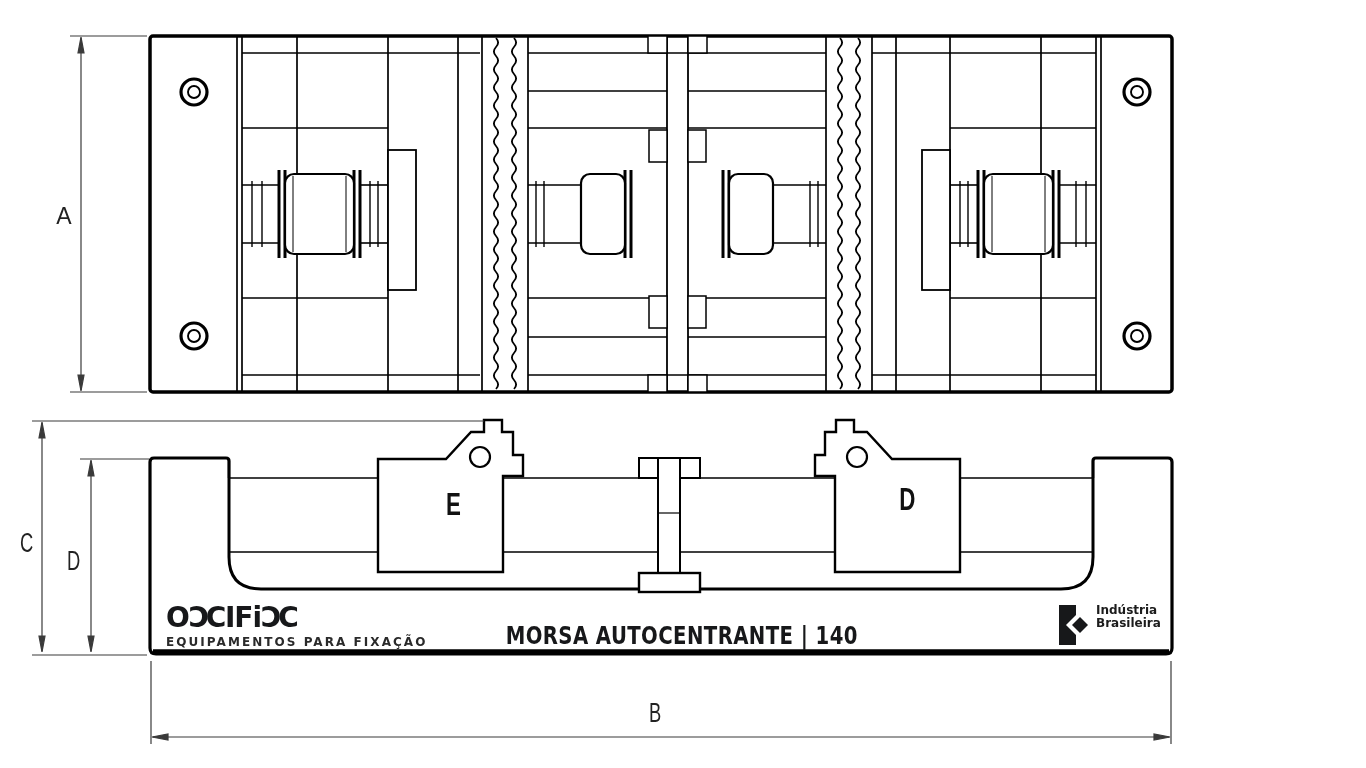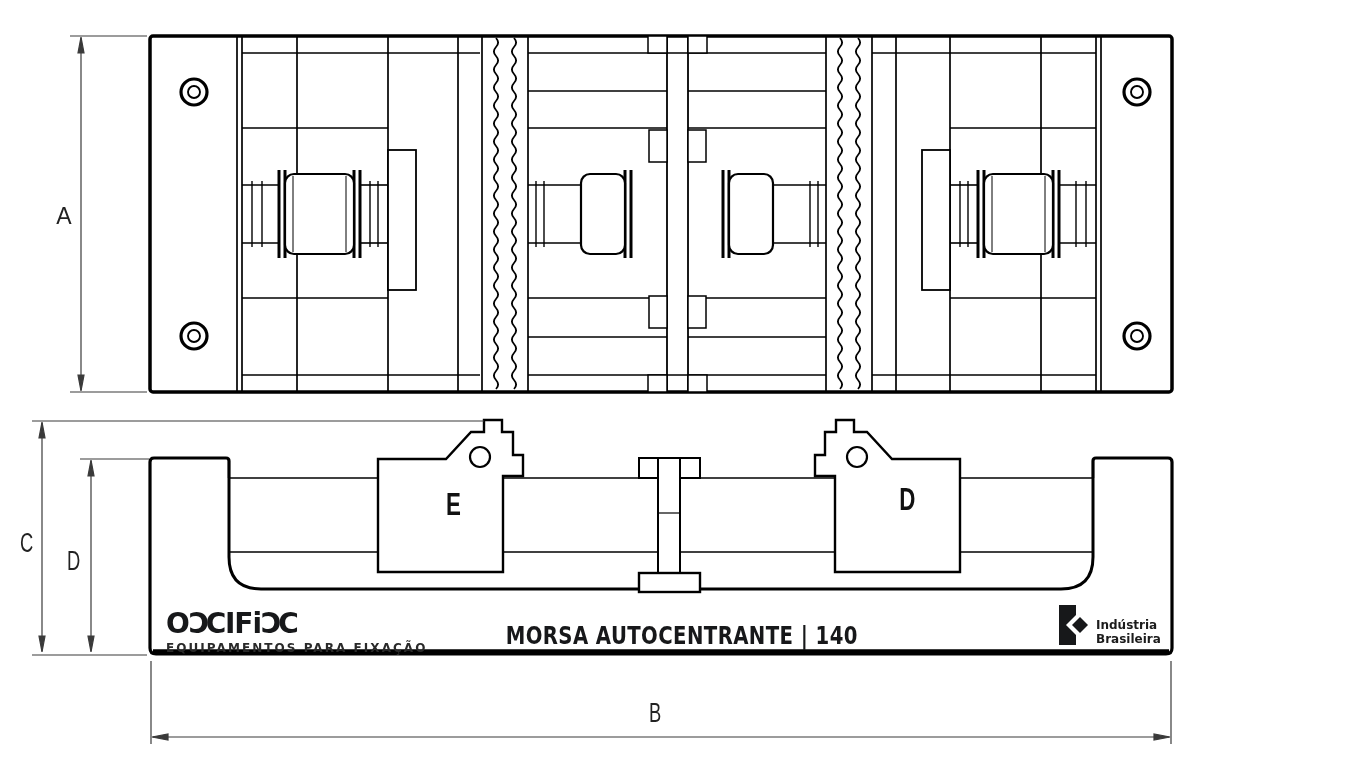--- a/index.html
+++ b/index.html
@@ -24,7 +24,7 @@
   #logo-block{position:absolute;left:166px;top:604px;width:170px;}
   #logo-line{font-weight:700;font-size:28px;color:#17181a;letter-spacing:-1px;
              line-height:1;white-space:nowrap;}
-  #logo-line .xg{letter-spacing:-3.5px;margin-right:2px;display:inline-block;margin-top:6px;}
+  #logo-line .xg{letter-spacing:-3.5px;margin-right:2px;display:inline-block;}
   #logo-tagline{margin-top:3px;font-size:12px;font-weight:700;color:#2a2a2a;
                 letter-spacing:2.05px;white-space:nowrap;}
   #origin-block{position:absolute;left:1058px;top:604px;display:flex;align-items:flex-end;gap:6px;}

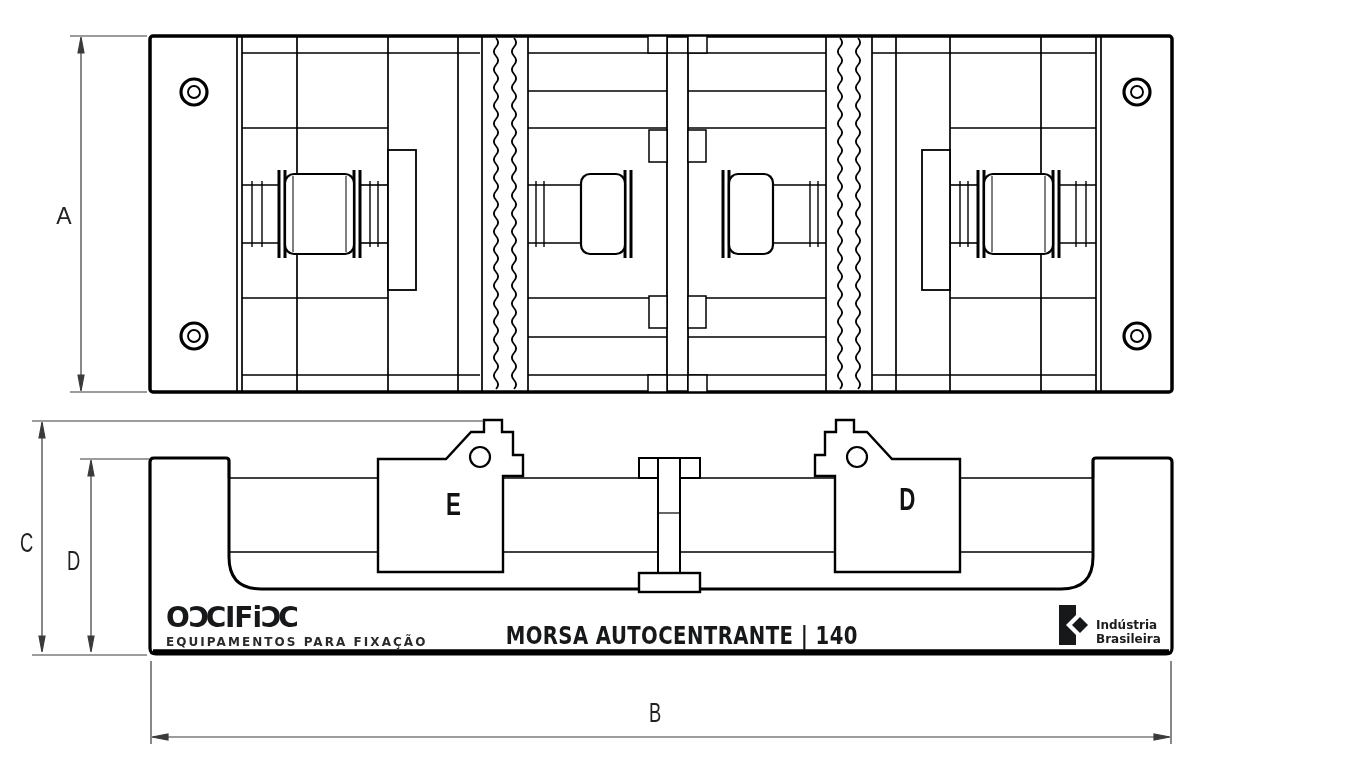--- a/index.html
+++ b/index.html
@@ -27,7 +27,7 @@
   #logo-line .xg{letter-spacing:-3.5px;margin-right:2px;display:inline-block;}
   #logo-tagline{margin-top:3px;font-size:12px;font-weight:700;color:#2a2a2a;
                 letter-spacing:2.05px;white-space:nowrap;}
-  #origin-block{position:absolute;left:1058px;top:604px;display:flex;align-items:flex-end;gap:6px;}
+  #origin-block{position:absolute;left:1058px;top:604px;display:flex;align-items:flex-start;gap:6px;}
   #origin-text{font-size:12px;font-weight:700;color:#1c1c1c;line-height:1.12;white-space:nowrap;}
 </style>
 </head>

